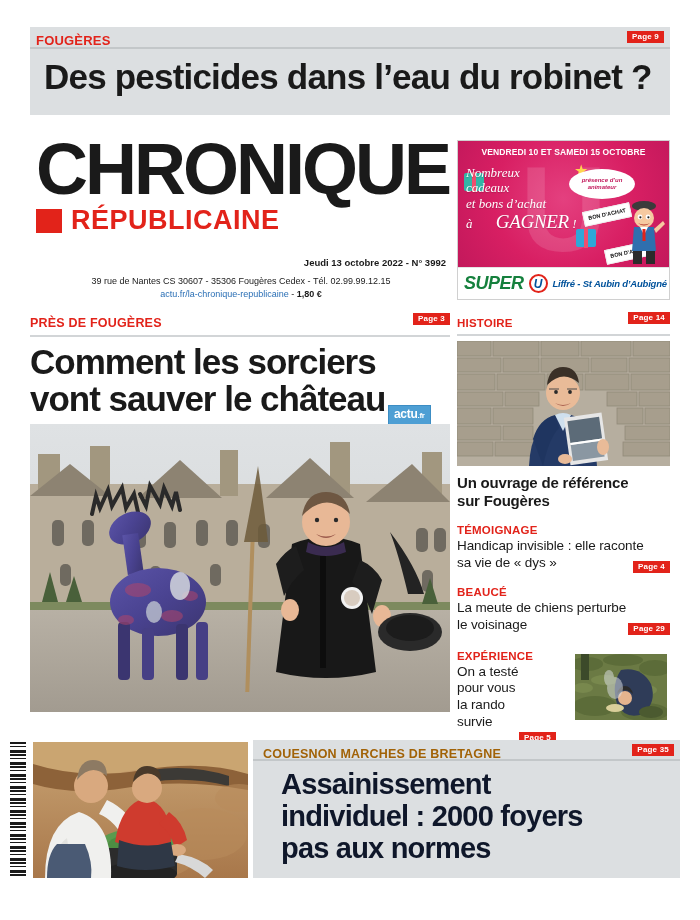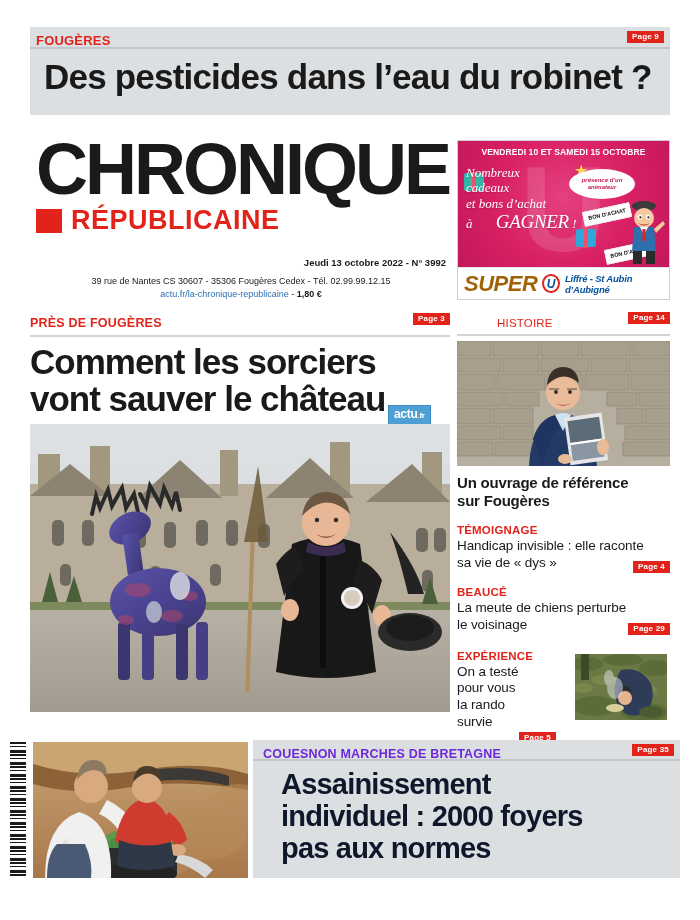--- a/index.html
+++ b/index.html
@@ -129,7 +129,7 @@
     border-top: 1px solid #e4e4e4;
   }
   .superu-word {
-    font-size: 22px; font-weight: 700; font-style: italic; color: #a16207;
+    font-size: 18px; font-weight: 700; font-style: italic; color: #15803d;
     letter-spacing: -.5px; font-family: "Liberation Sans", sans-serif;
   }
   .superu-u {

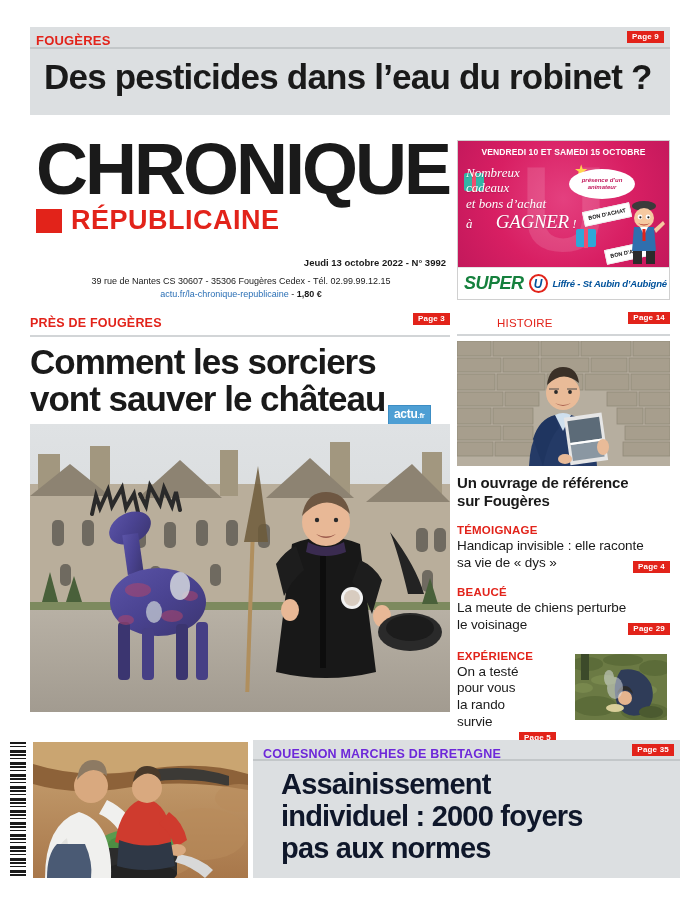--- a/index.html
+++ b/index.html
@@ -162,7 +162,7 @@
   
   .side { position: absolute; left: 457px; top: 313px; width: 213px; }
   .side-kicker-row { position: relative; border-bottom: 2px solid #d2d5d7; padding-bottom: 3px; }
-  .side-kicker { color: #e2231a; font-weight: 400; font-size: 11.5px; letter-spacing: .2px; margin-left: 40px; }
+  .side-kicker { color: #e2231a; font-weight: 700; font-size: 11.5px; letter-spacing: .2px; }
   .side-kicker-row .page-badge { position: absolute; right: 0; top: -1px; }
   .side-photo { width: 213px; height: 125px; margin-top: 5px; overflow: hidden; background: #c9c3b8; }
   .side-title {

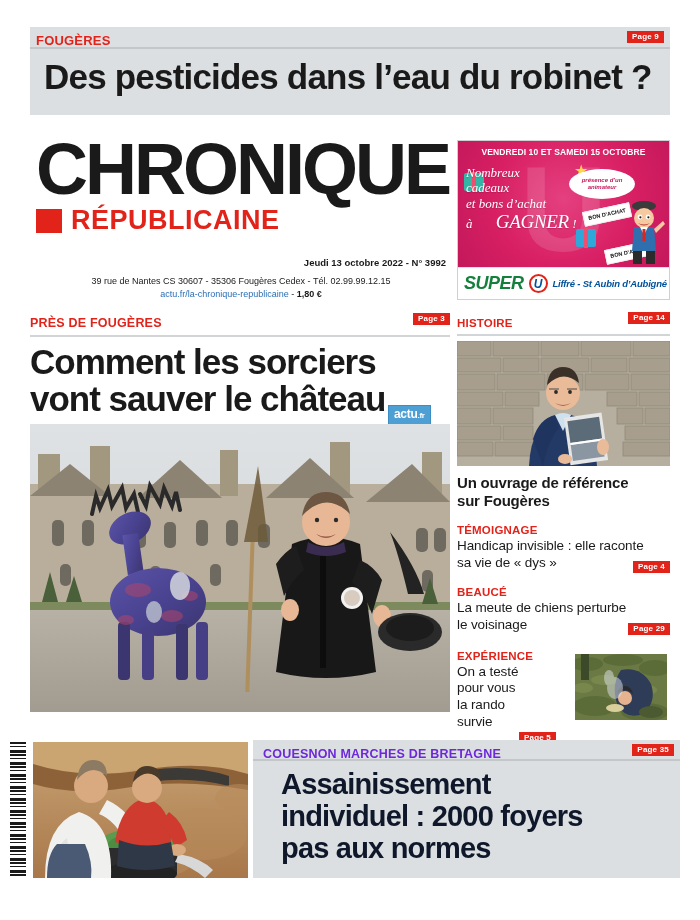--- a/index.html
+++ b/index.html
@@ -205,7 +205,7 @@
     position: relative; height: 21px; padding: 4px 6px 0 10px;
     border-bottom: 2px solid #c3c7c9;
   }
-  .bottom-kicker { color: #6d28d9; font-weight: 700; font-size: 12.5px; letter-spacing: .2px; }
+  .bottom-kicker { color: #a16207; font-weight: 700; font-size: 12.5px; letter-spacing: .2px; }
   .bottom-kicker-row .page-badge { position: absolute; right: 6px; top: 4px; }
   .bottom-headline {
     font-size: 29px; font-weight: 700; color: #0f172a; line-height: 1.11;

